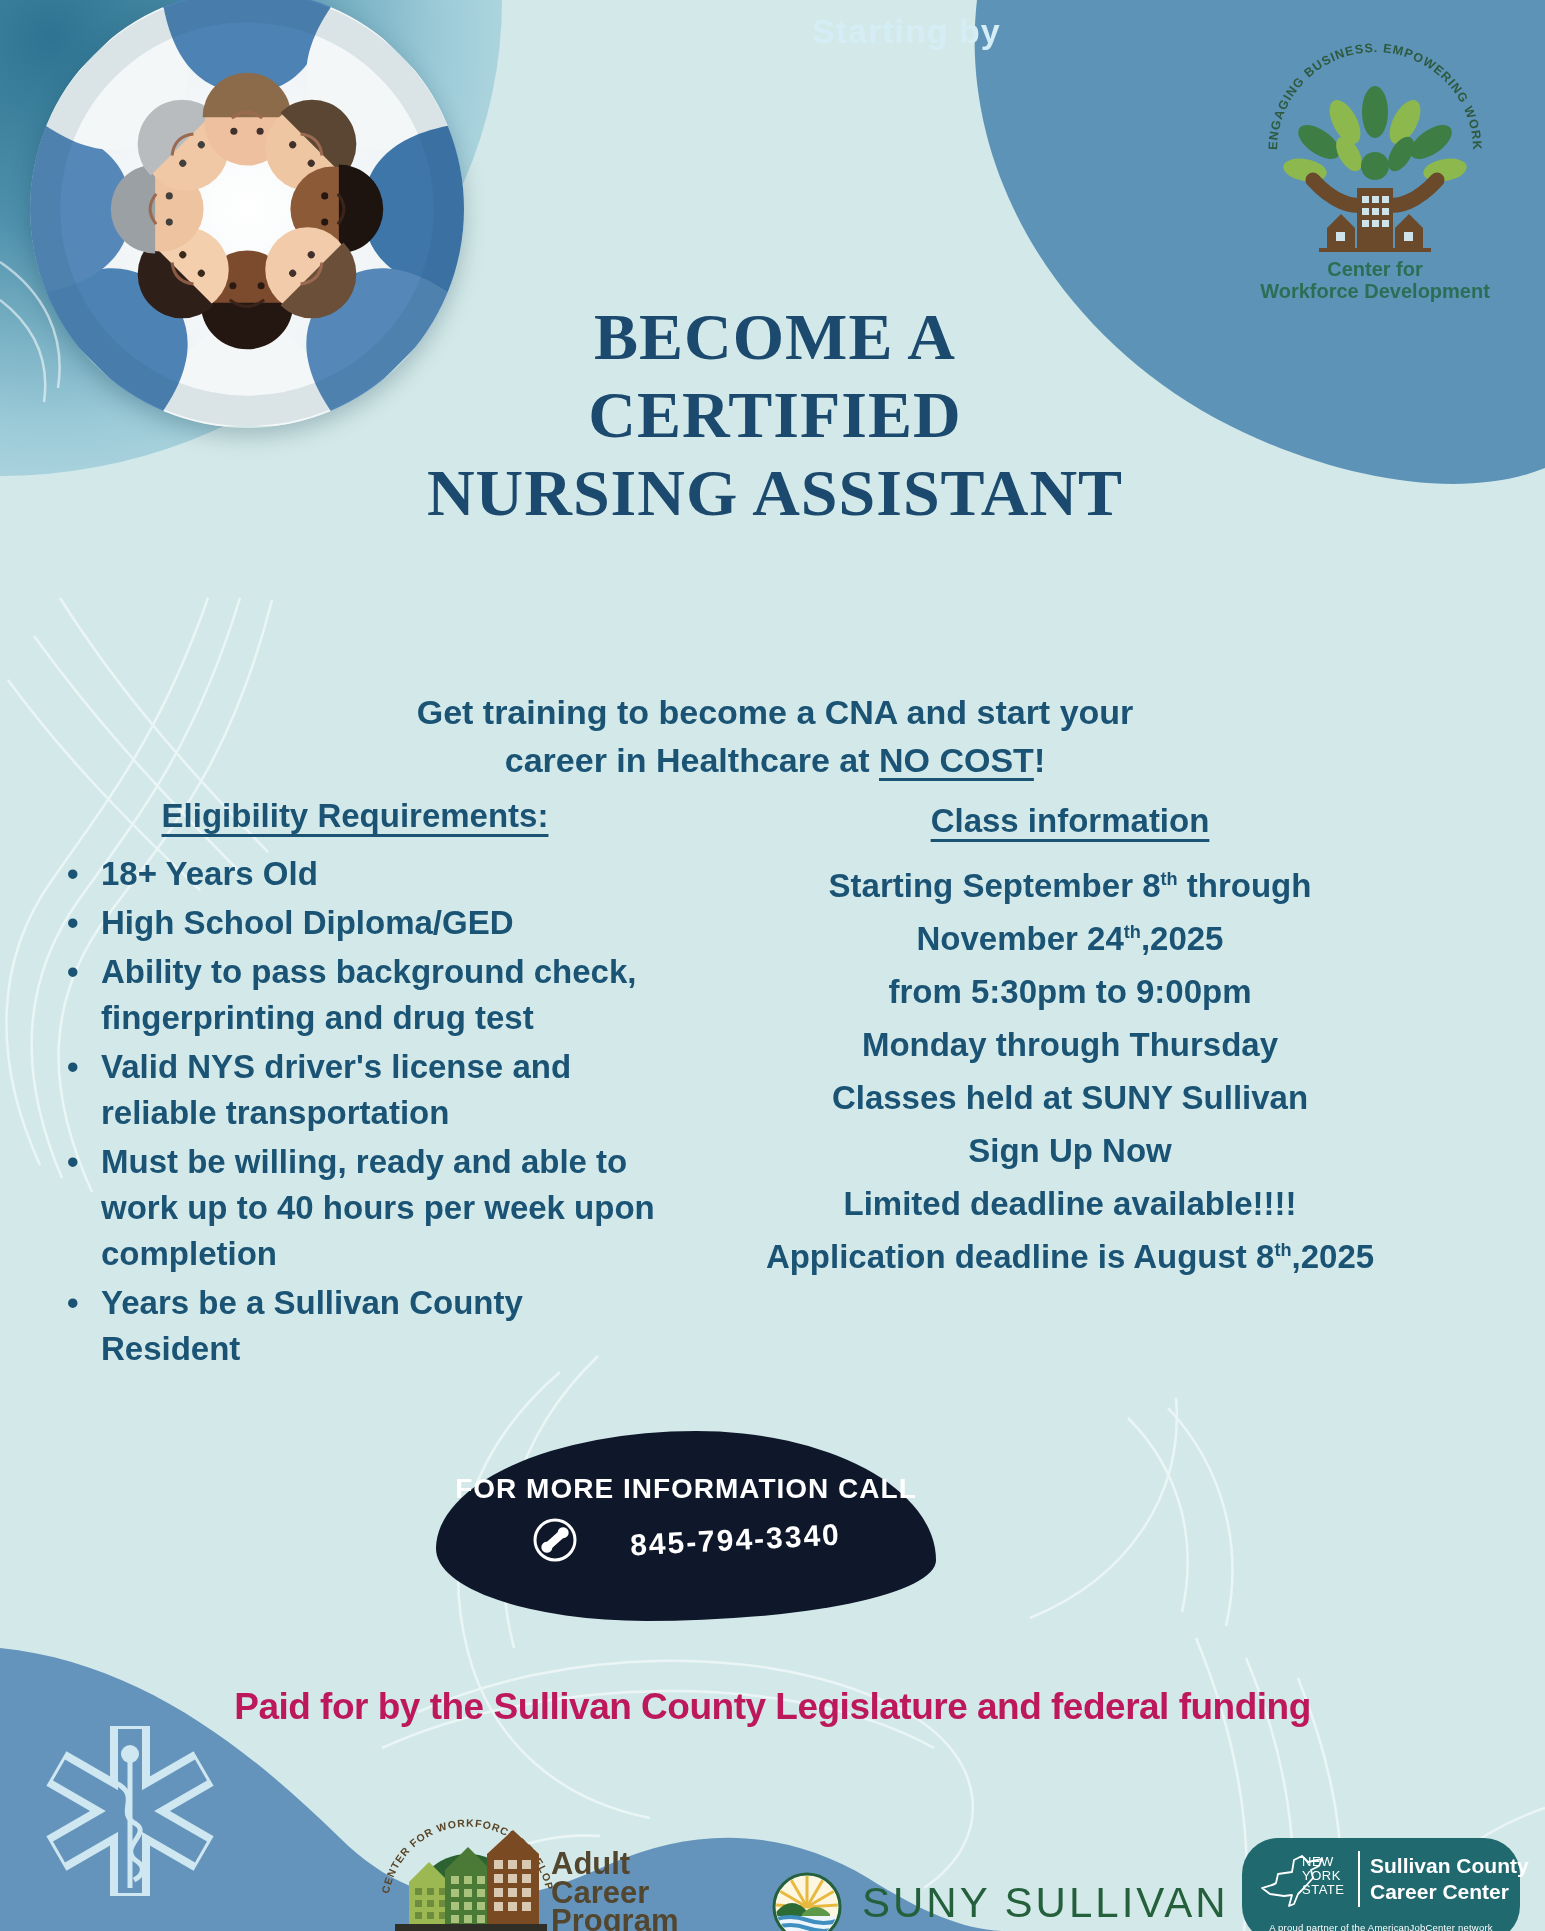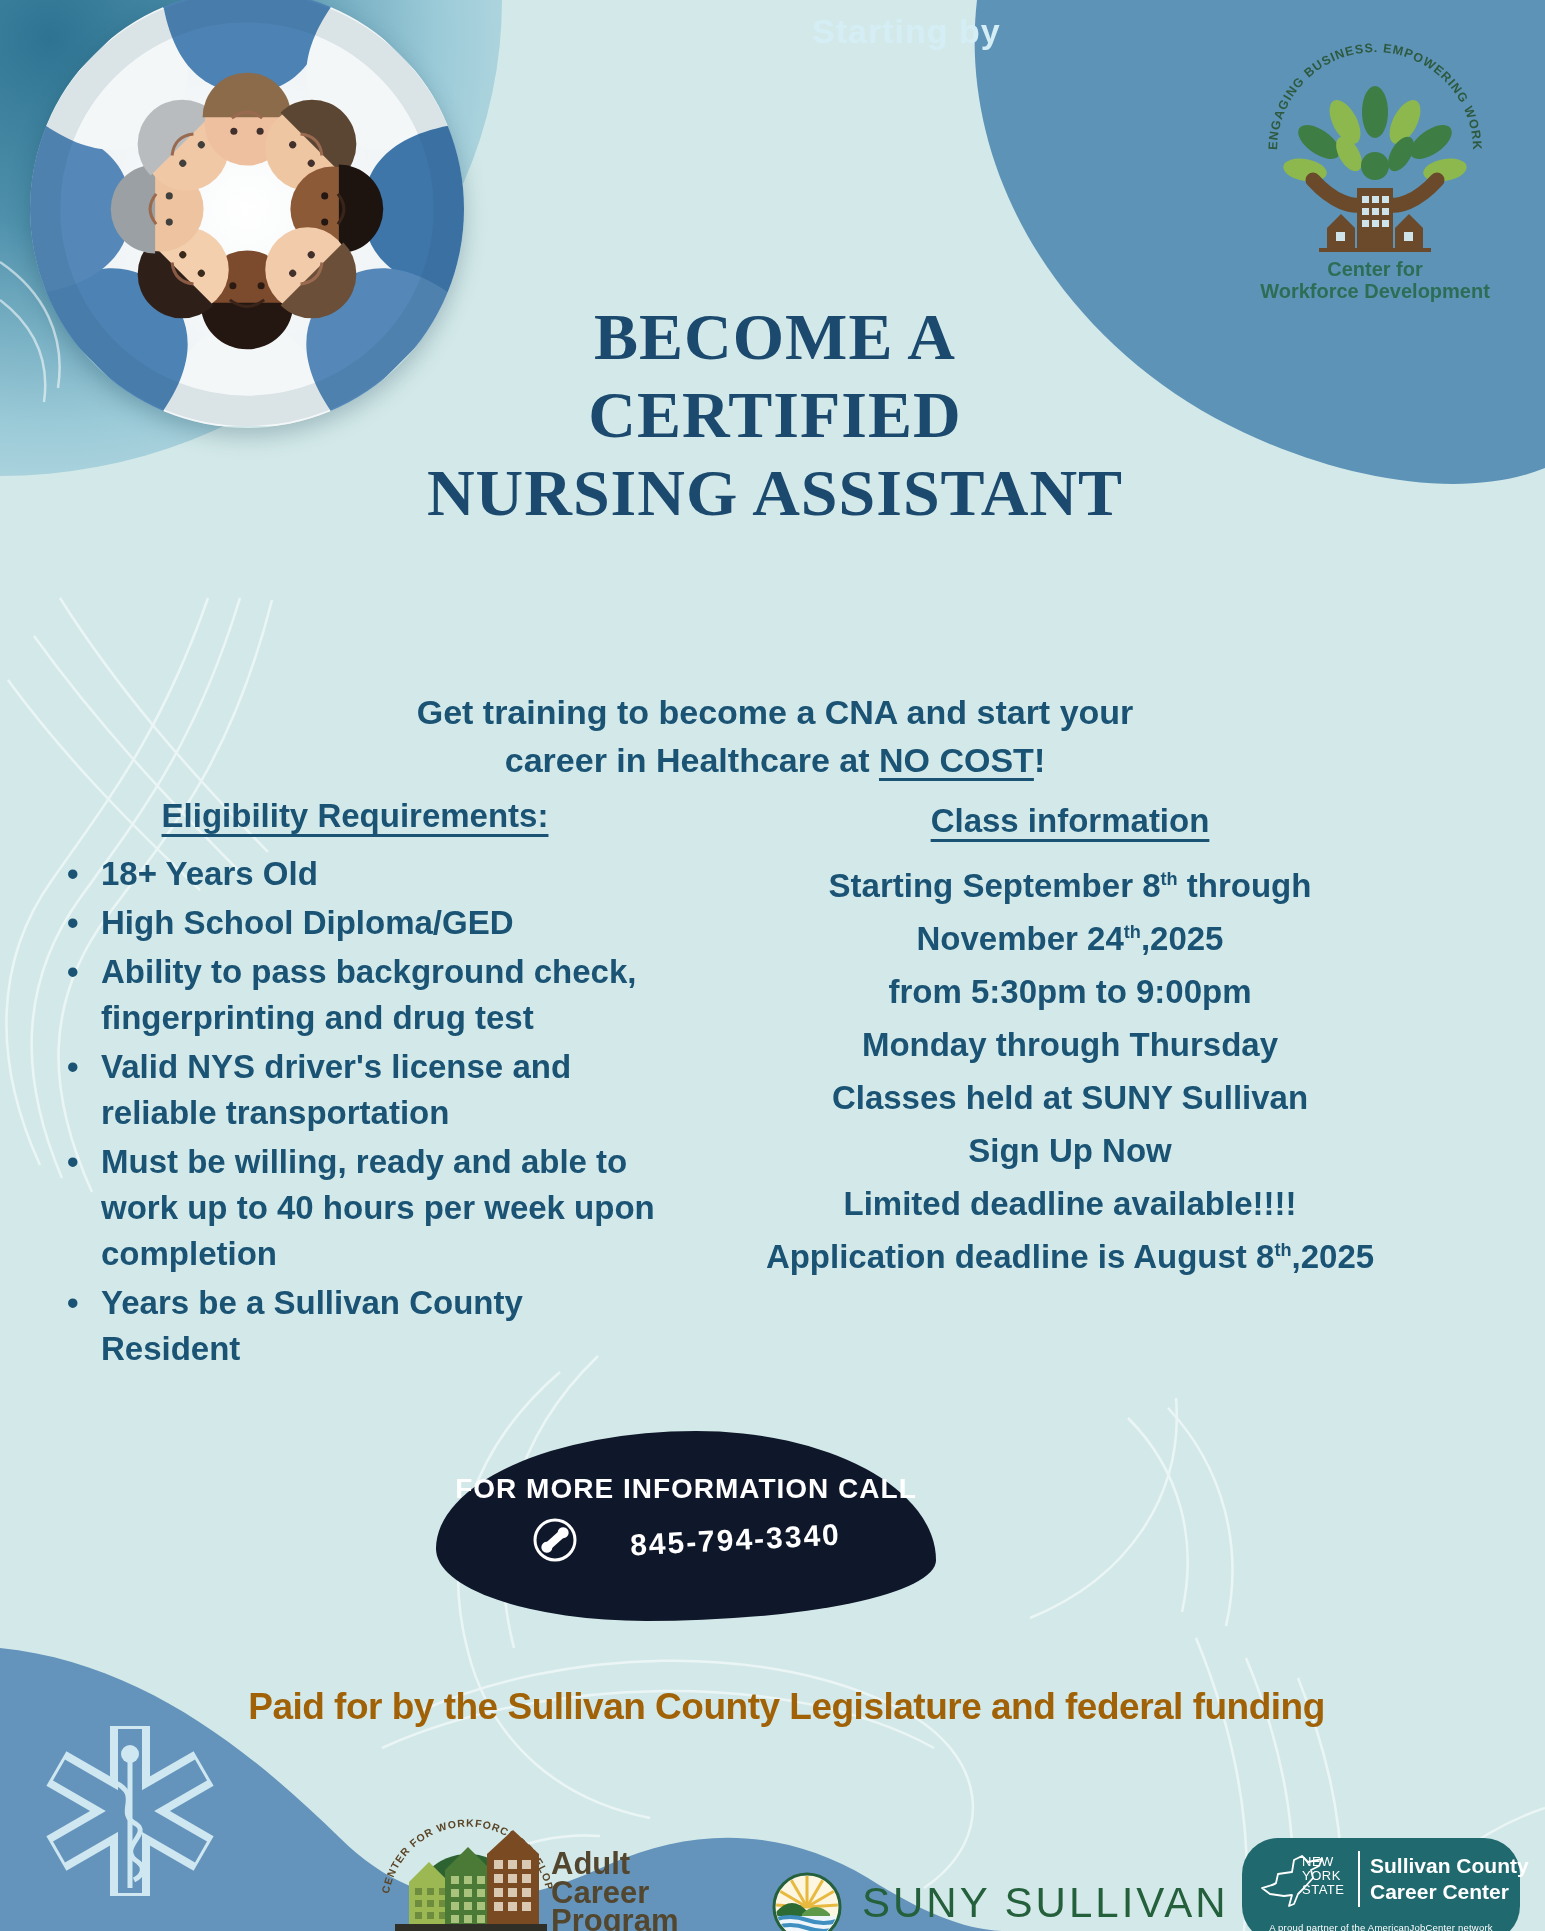--- a/index.html
+++ b/index.html
@@ -83,8 +83,8 @@
   
   .star-of-life { position:absolute; left:42px; top:1698px; }
   .funding {
-    position:absolute; left:164px; top:1686px; width:1245px; text-align:center;
-    font-size:37px; font-weight:700; color:#a16207; letter-spacing:-0.5px;
+    position:absolute; left:150px; top:1686px; width:1245px; text-align:center;
+    font-size:37px; font-weight:700; color:#be185d; letter-spacing:-0.5px;
   }
   .acp-logo { position:absolute; left:345px; top:1792px; }
   .suny-logo { position:absolute; left:772px; top:1872px; display:flex; align-items:center; gap:20px; }

